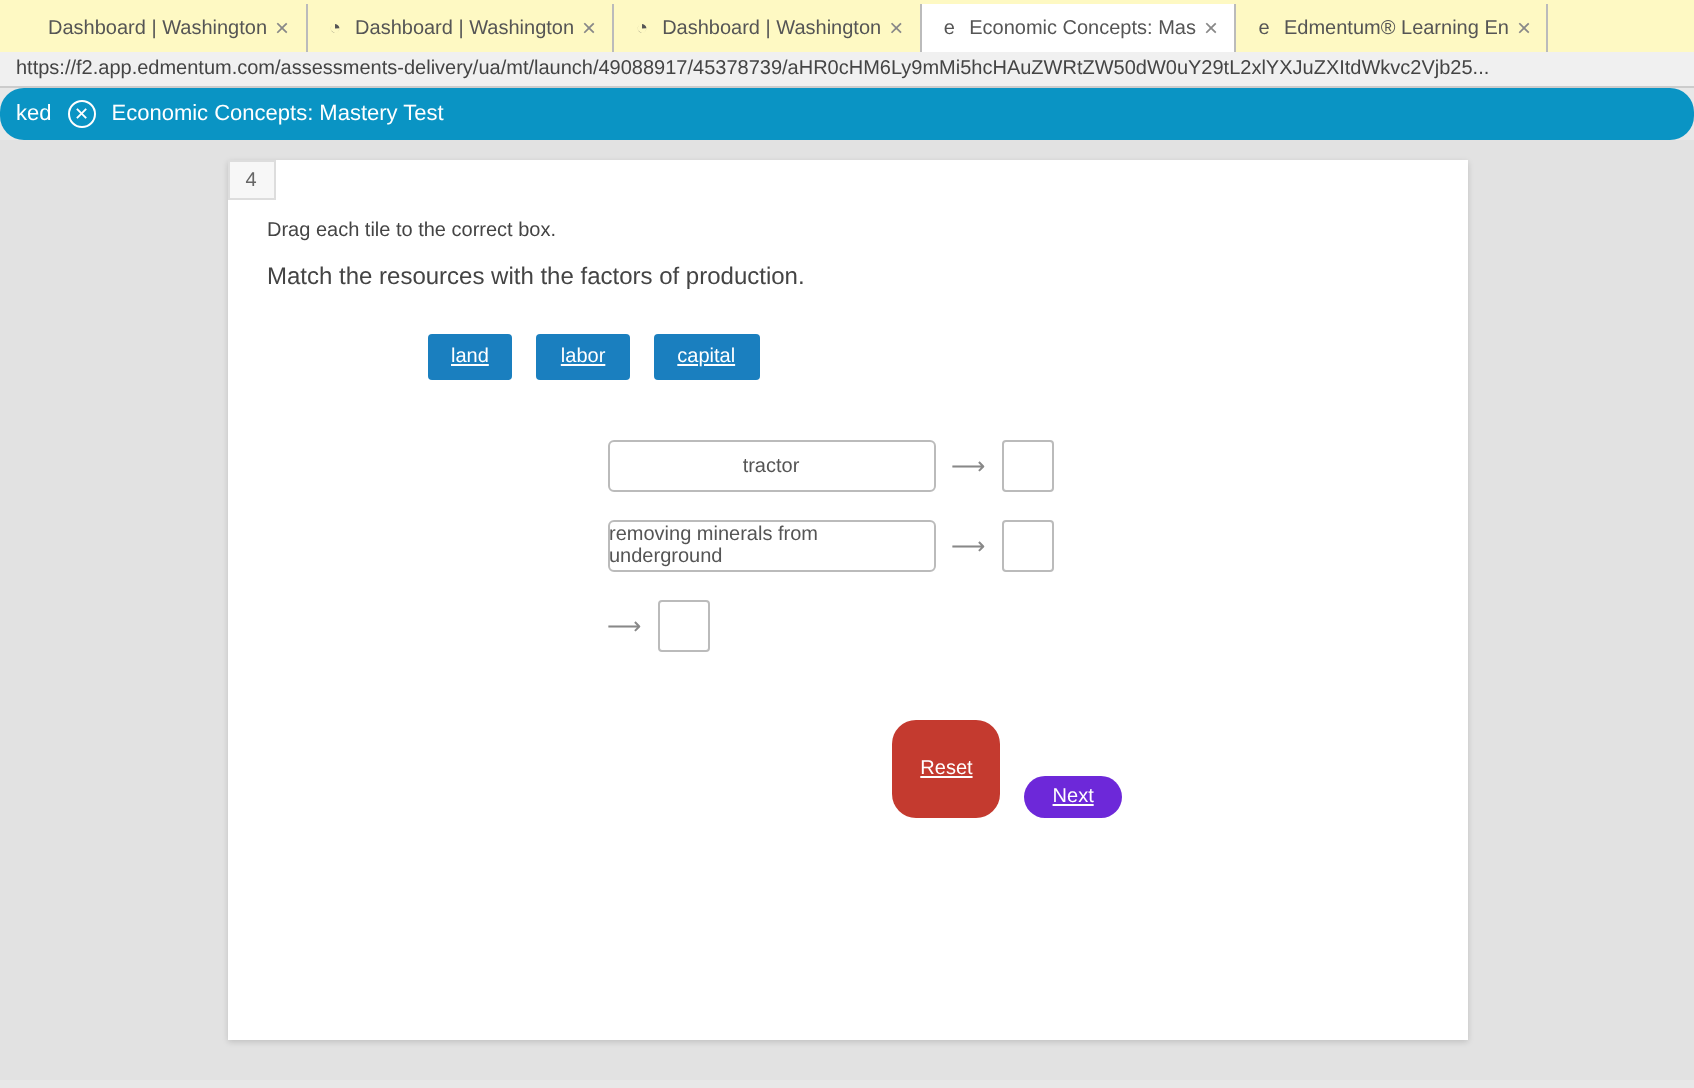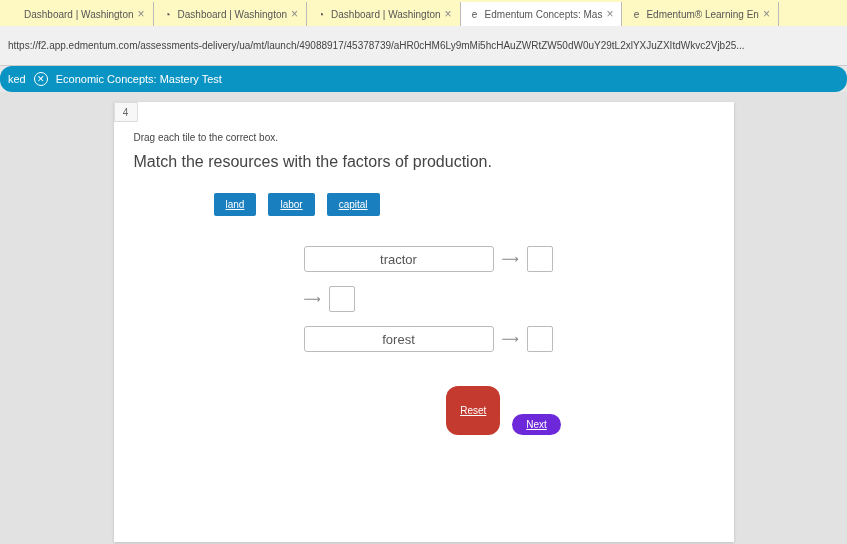--- a/index.html
+++ b/index.html
@@ -59,7 +59,7 @@
   </div>
   <div class="tab active">
     <span class="favicon">e</span>
-    <span>Edmentum Concepts: Mas</span>
+    <span>Economic Concepts: Mas</span>
     <span class="tab-close">×</span>
   </div>
   <div class="tab">

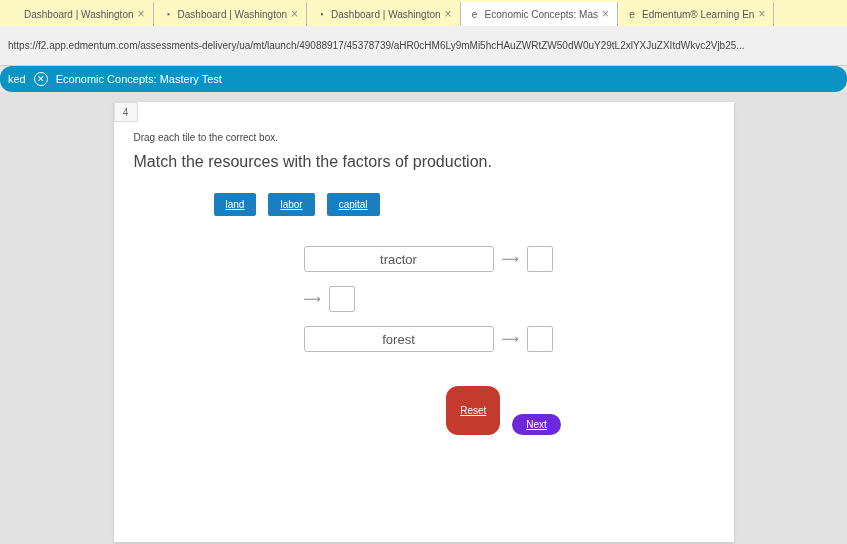--- a/index.html
+++ b/index.html
@@ -11,7 +11,7 @@
 .tab-close { color: #888; font-size: 12px; }
 .favicon { width: 12px; height: 12px; display: inline-flex; align-items: center; justify-content: center; font-size: 10px; }
 
-.url-bar { background: #f0f0f0; height: 40px; display: flex; align-items: center; padding: 0 8px; font-size: 10px; color: #444; border-bottom: 1px solid #ccc; }
+.url-bar { background: #f0f0f0; height: 18px; display: flex; align-items: center; padding: 0 8px; font-size: 10px; color: #444; border-bottom: 1px solid #ccc; }
 
 .page-header { background: #0a94c4; color: #fff; height: 26px; display: flex; align-items: center; font-size: 11px; padding-left: 8px; gap: 8px; border-radius: 12px; }
 .header-icon { width: 14px; height: 14px; border: 1px solid #fff; border-radius: 50%; display: inline-flex; align-items: center; justify-content: center; font-size: 9px; }

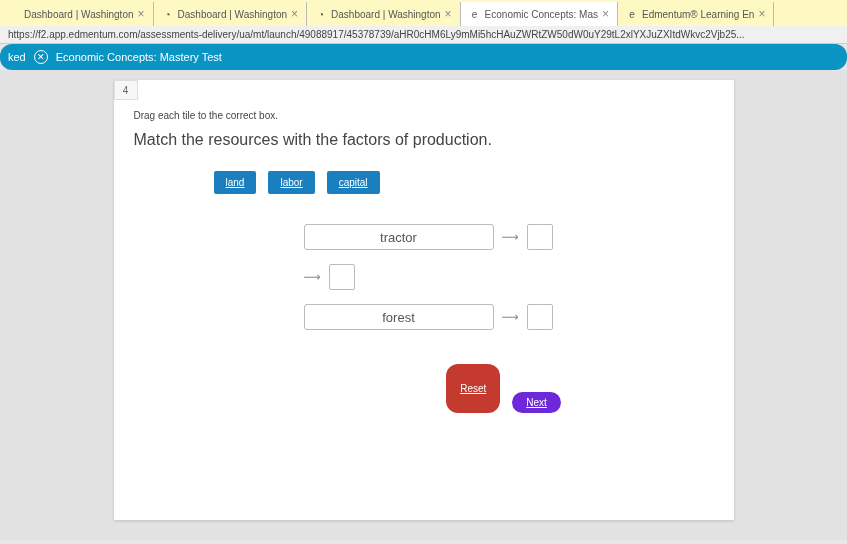--- a/index.html
+++ b/index.html
@@ -23,7 +23,7 @@
 
 .q-body { padding: 30px 20px 20px 20px; }
 .instr1 { font-size: 10px; color: #444; margin-bottom: 10px; }
-.instr2 { font-size: 16px; color: #444; margin-bottom: 22px; }
+.instr2 { font-size: 12px; color: #444; margin-bottom: 22px; }
 
 .tiles { display: flex; gap: 12px; margin-left: 80px; margin-bottom: 30px; }
 .tile { background: #1a7fbf; color: #fff; font-size: 10px; padding: 6px 12px; border-radius: 2px; cursor: move; text-decoration: underline; }

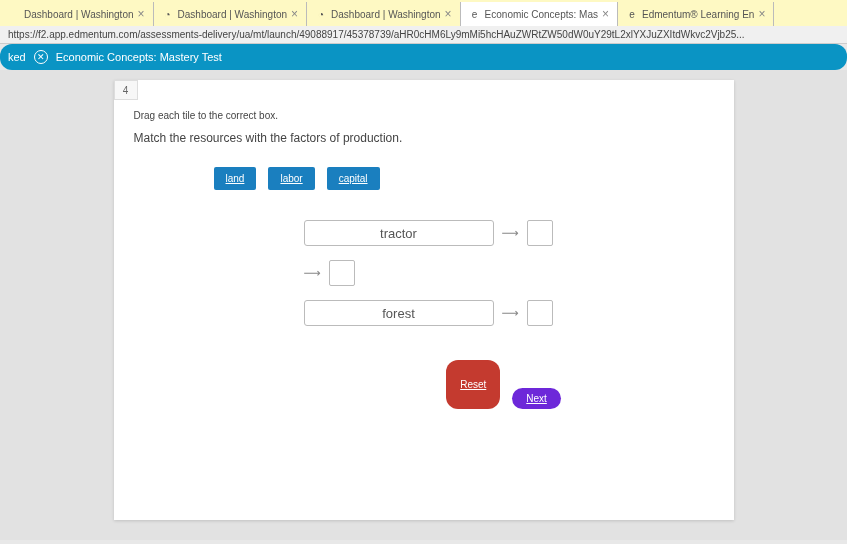--- a/index.html
+++ b/index.html
@@ -30,7 +30,7 @@
 
 .rows { display: flex; flex-direction: column; gap: 14px; margin-left: 170px; }
 .row { display: flex; align-items: center; gap: 8px; }
-.label-box { border: 1px solid #bbb; border-radius: 3px; width: 190px; height: 26px; display: flex; align-items: center; justify-content: center; font-size: 13px; color: #555; background: #fff; }
+.label-box { border: 1px solid #bbb; border-radius: 3px; width: 164px; height: 26px; display: flex; align-items: center; justify-content: center; font-size: 10px; color: #555; background: #fff; }
 .arrow { color: #888; font-size: 12px; }
 .drop-box { border: 1px solid #bbb; border-radius: 2px; width: 26px; height: 26px; background: #fff; }
 

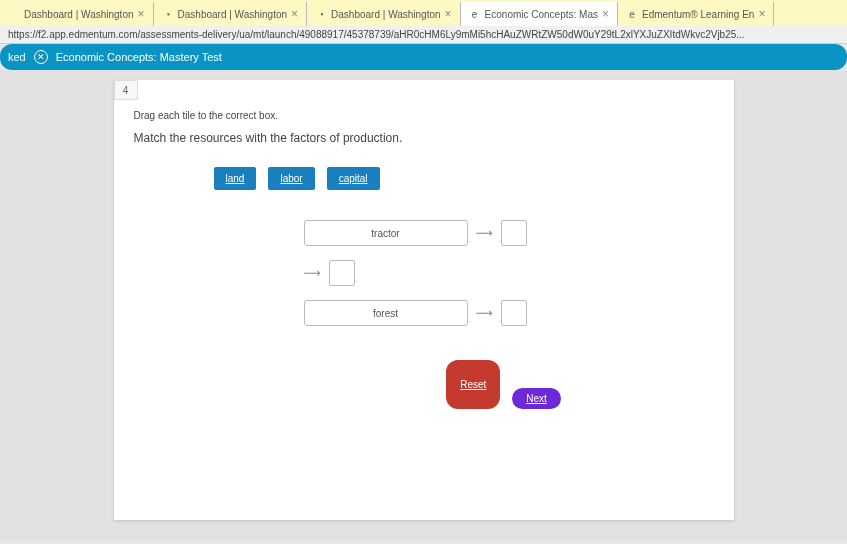--- a/index.html
+++ b/index.html
@@ -99,6 +99,7 @@
           <div class="drop-box"></div>
         </div>
         <div class="row">
+          <div class="label-box">removing minerals from underground</div>
           <span class="arrow">⟶</span>
           <div class="drop-box"></div>
         </div>

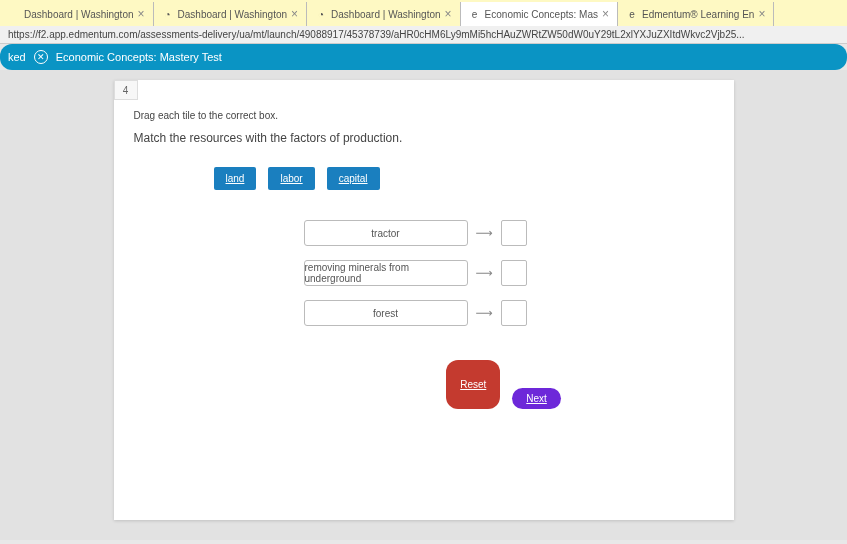--- a/index.html
+++ b/index.html
@@ -104,7 +104,6 @@
           <div class="drop-box"></div>
         </div>
         <div class="row">
-          <div class="label-box">forest</div>
           <span class="arrow">⟶</span>
           <div class="drop-box"></div>
         </div>

